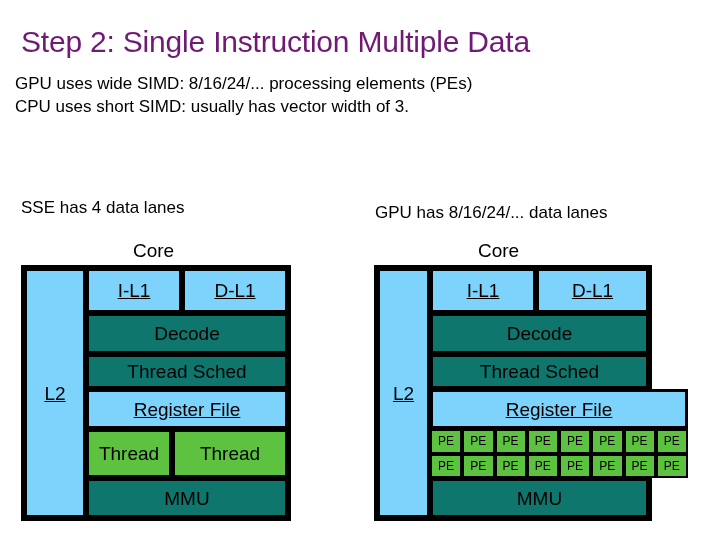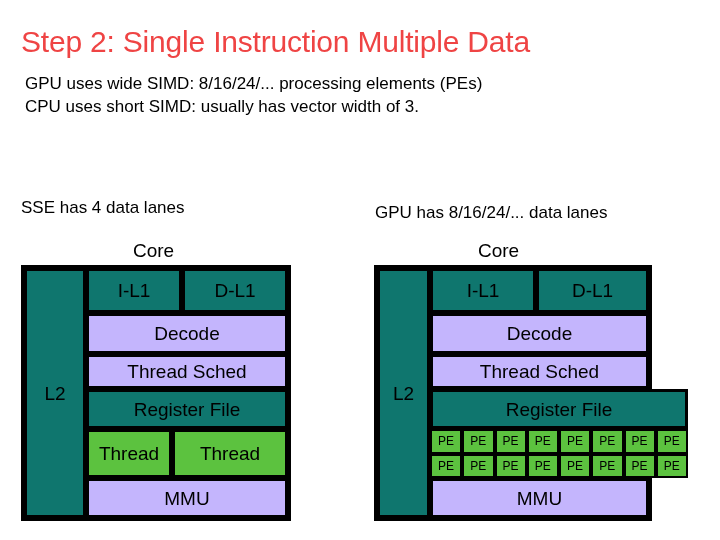--- a/index.html
+++ b/index.html
@@ -28,7 +28,7 @@
     font-weight: normal;
     letter-spacing: -0.2px;
     white-space: nowrap;
-    color: #ef4444;
+    color: #701a75;
   }
   #subtitle-block {
     position: absolute;

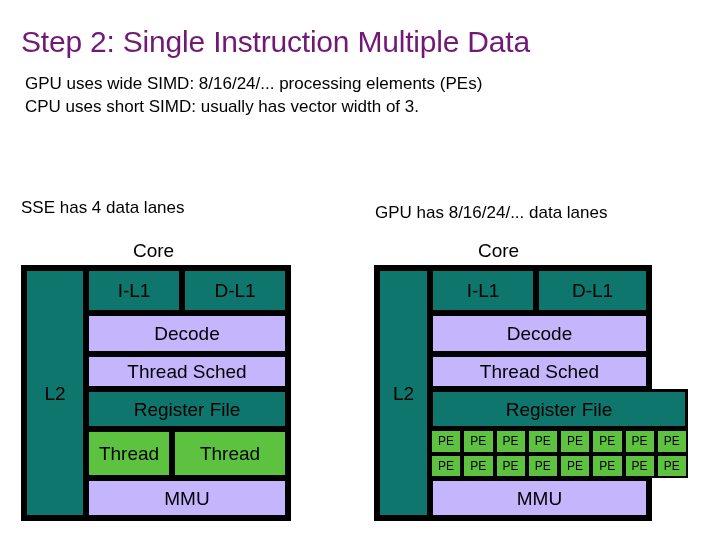--- a/index.html
+++ b/index.html
@@ -32,7 +32,7 @@
   }
   #subtitle-block {
     position: absolute;
-    left: 25px;
+    left: 15px;
     top: 72px;
     width: 690px;
     font-size: 17px;

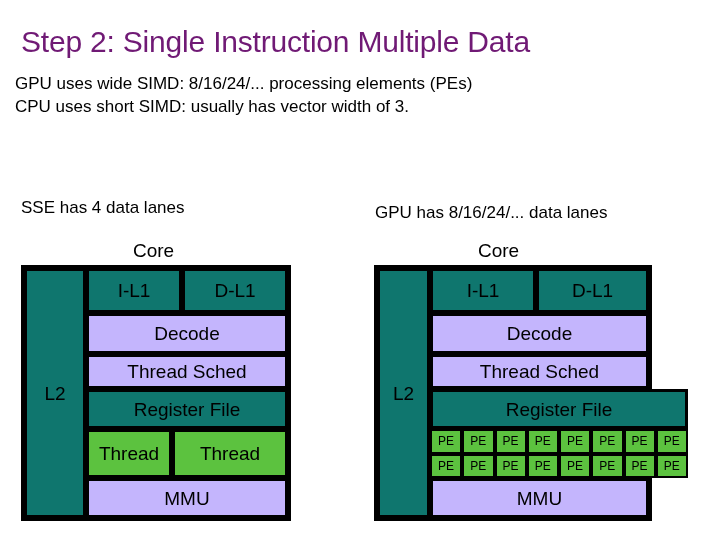--- a/index.html
+++ b/index.html
@@ -81,7 +81,7 @@
     overflow: hidden;
     white-space: nowrap;
   }
-  .cell.blue   { background: #0f766e; }
+  .cell.blue   { background: #7dd3fc; text-decoration: underline; }
   .cell.yellow { background: #c4b5fd; }
   .cell.green  { background: #5CC23F; }
   .cell.pe {

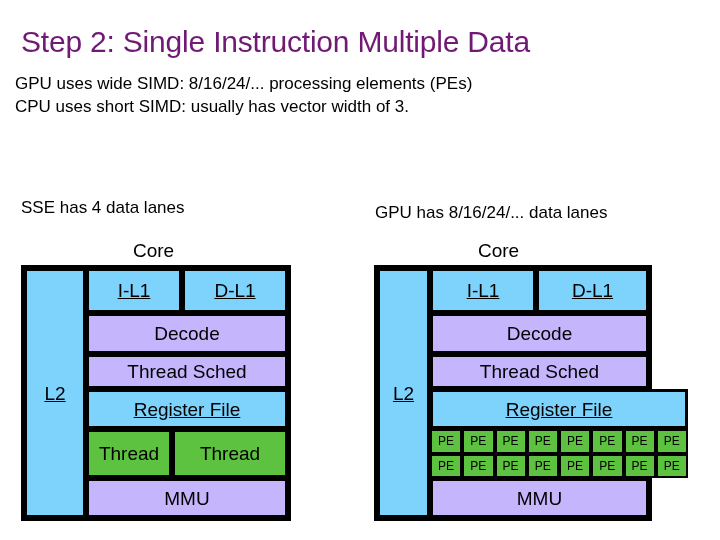--- a/index.html
+++ b/index.html
@@ -82,7 +82,7 @@
     white-space: nowrap;
   }
   .cell.blue   { background: #7dd3fc; text-decoration: underline; }
-  .cell.yellow { background: #c4b5fd; }
+  .cell.yellow { background: #0f766e; }
   .cell.green  { background: #5CC23F; }
   .cell.pe {
     font-size: 12px;

